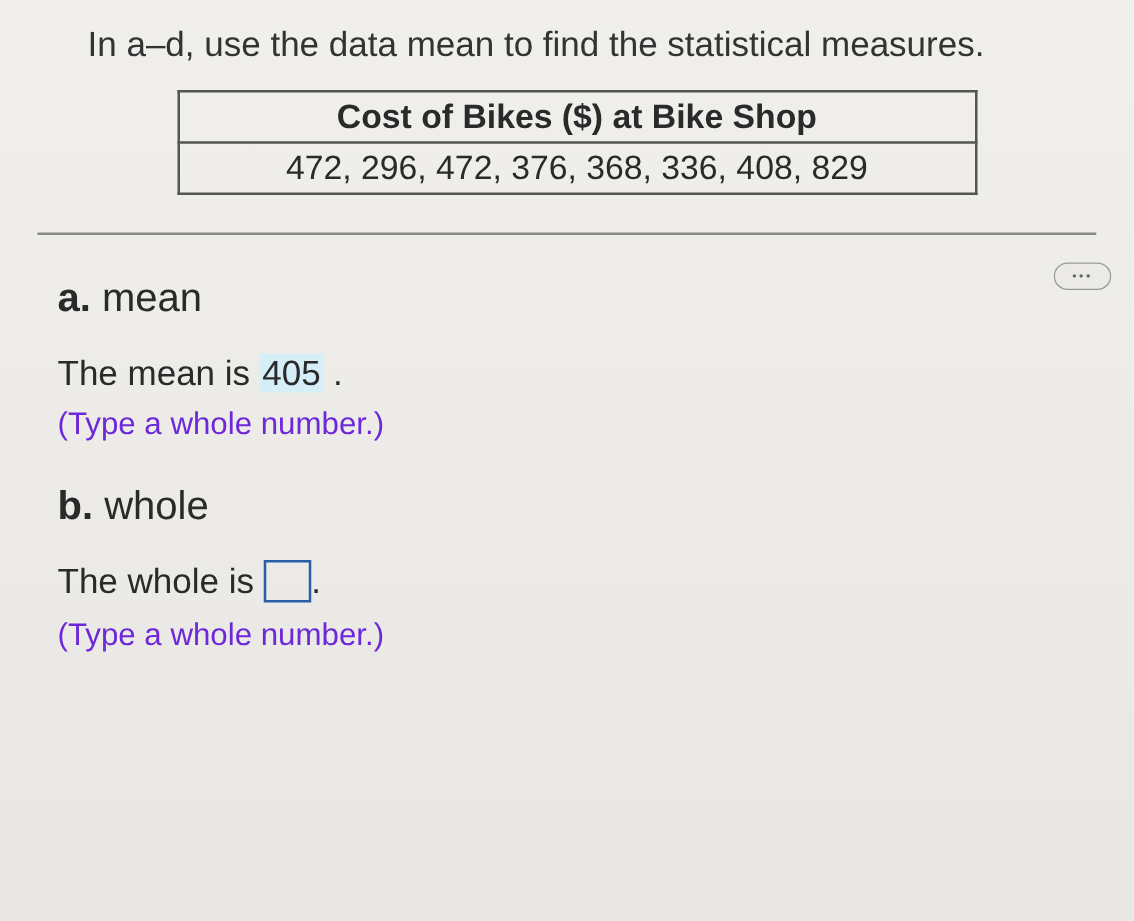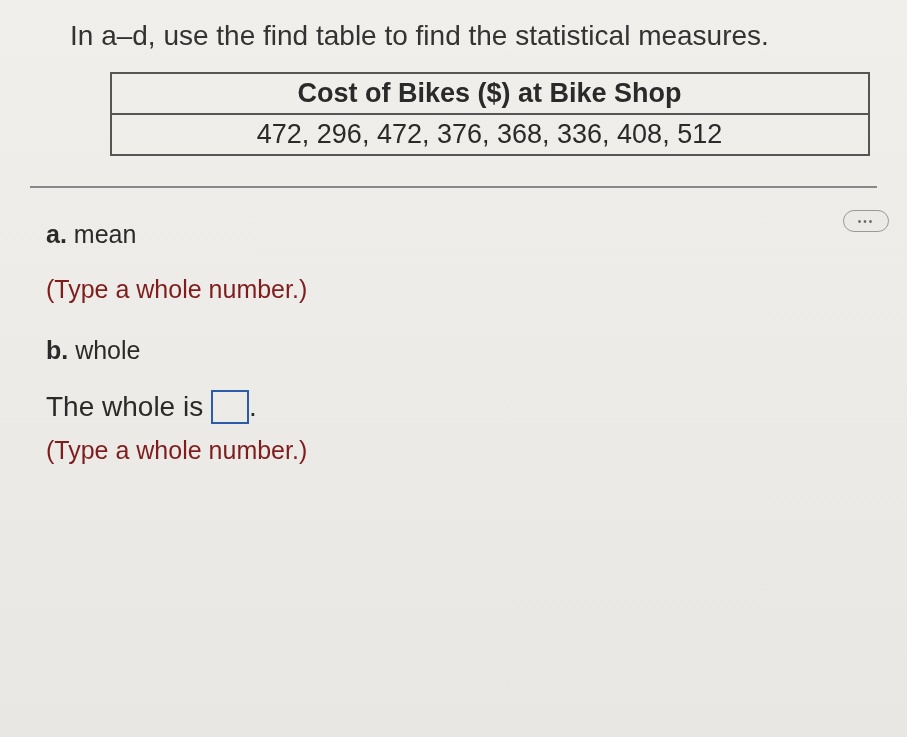--- a/index.html
+++ b/index.html
@@ -98,7 +98,7 @@
 </head>
 <body>
 
-<div class="instruction">In a–d, use the find table to find the statistical measures.</div>
+<div class="instruction">In a–d, use the data mean to find the statistical measures.</div>
 
 <table class="data-table">
   <tbody>

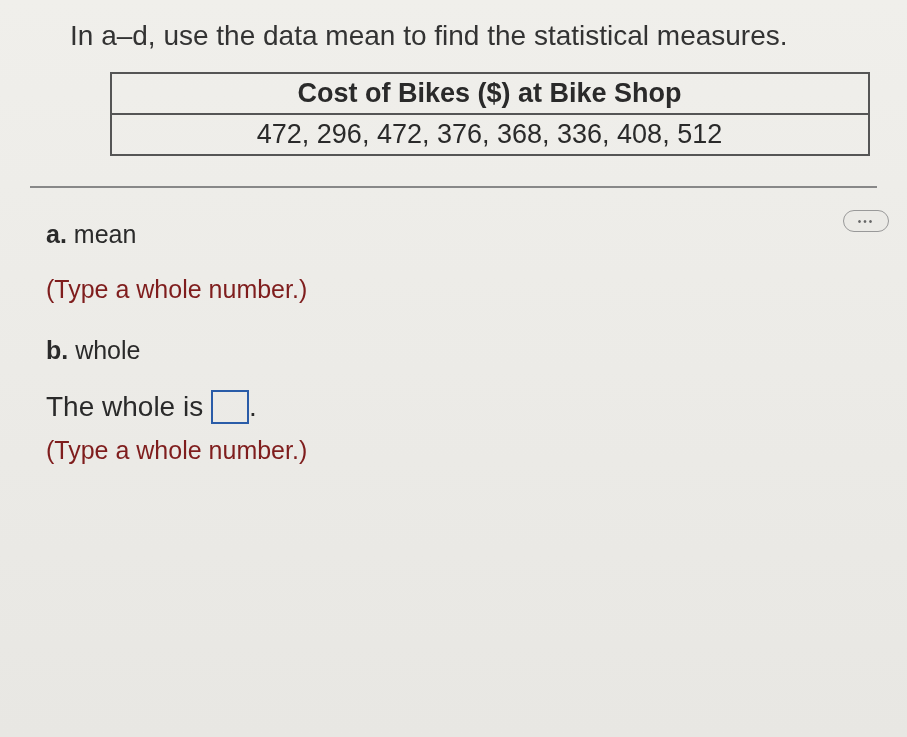--- a/index.html
+++ b/index.html
@@ -24,10 +24,10 @@
     }
     .data-table {
       margin: 0 auto 20px auto;
-      width: 760px;
+      width: 640px;
       border-collapse: collapse;
       position: relative;
-      left: 36px;
+      left: 8px;
       border-radius: 13px;
     }
     .data-table td {

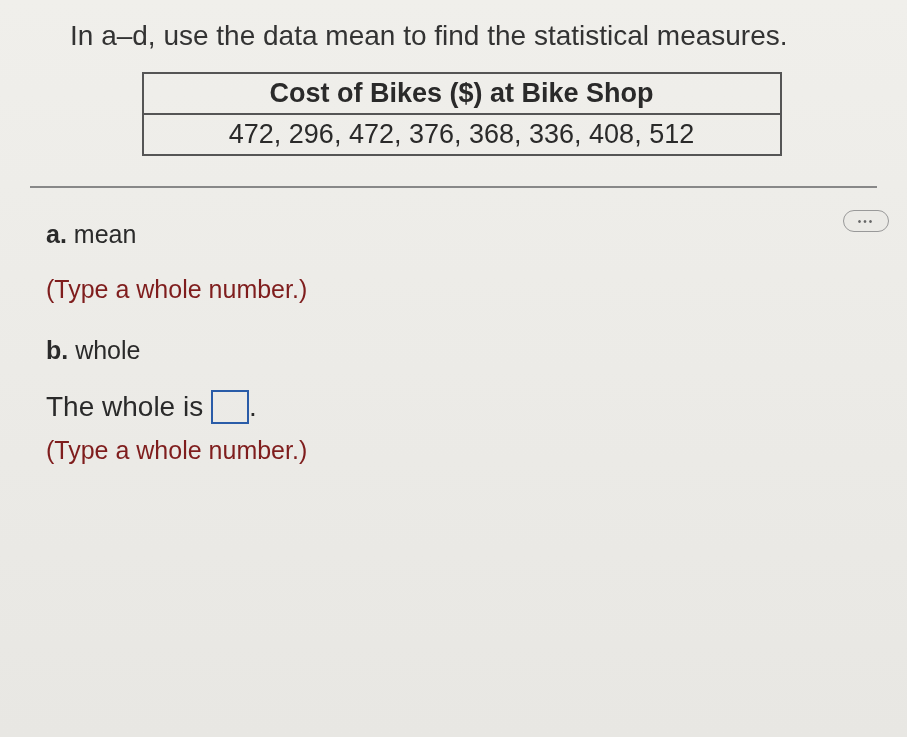--- a/index.html
+++ b/index.html
@@ -106,7 +106,7 @@
     <td class="table-header">Cost of Bikes ($) at Bike Shop</td>
   </tr>
   <tr>
-    <td>472, 296, 472, 376, 368, 336, 408, 512</td>
+    <td>472, 296, 472, 376, 368, 336, 408, 829</td>
   </tr>
 </tbody>
   </table>

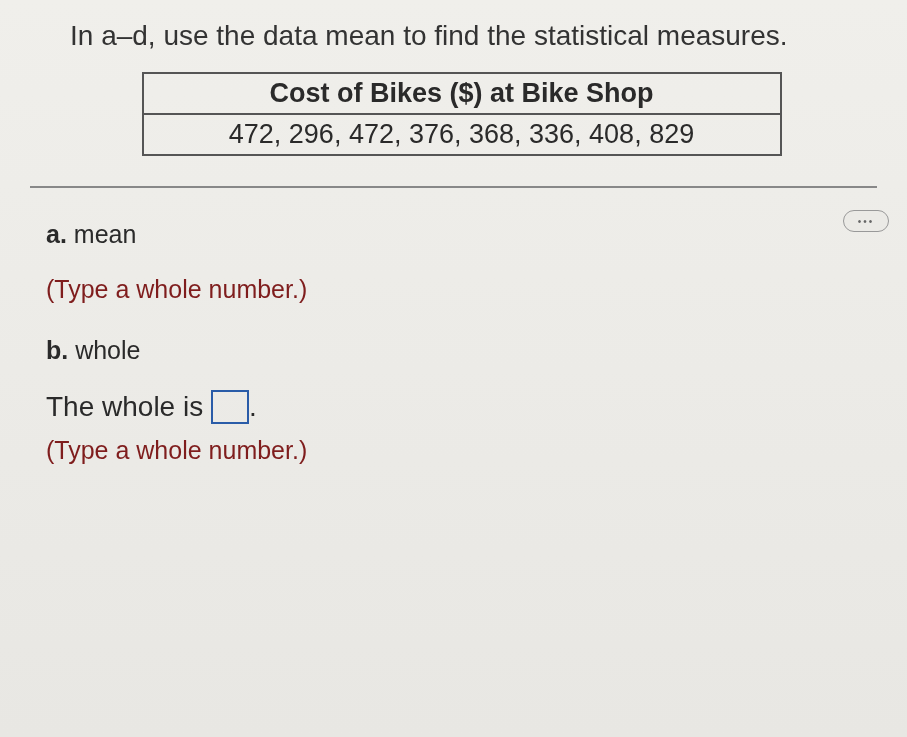--- a/index.html
+++ b/index.html
@@ -65,7 +65,7 @@
       margin: 32px 0 0 16px;
     }
     .label-line {
-      font-size: 25px;
+      font-size: 32px;
       margin-bottom: 26px;
       margin-top: 10px;
     }

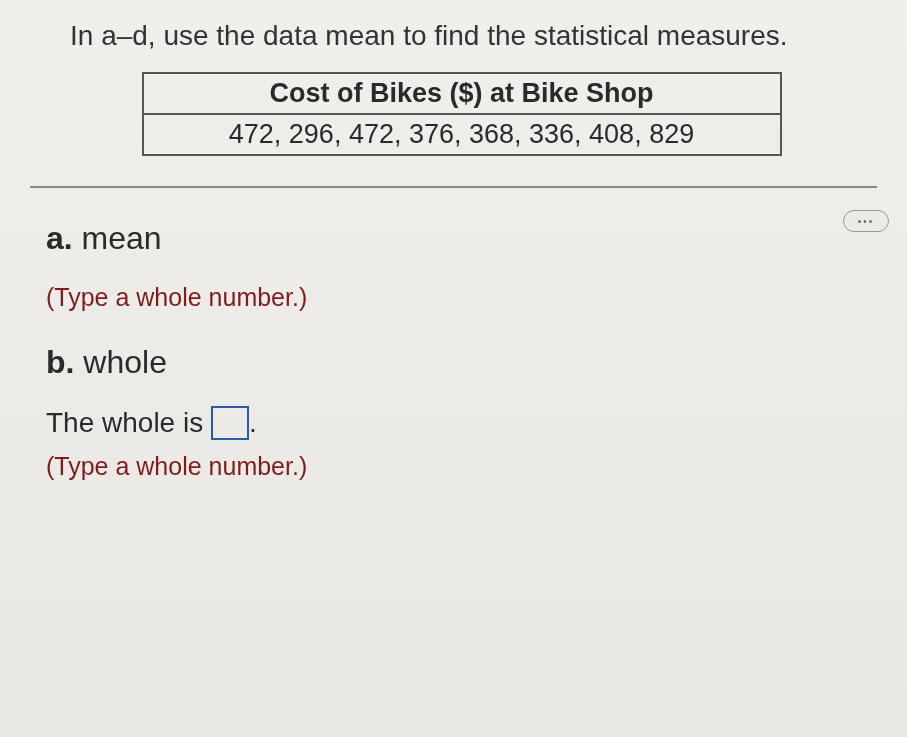--- a/index.html
+++ b/index.html
@@ -119,6 +119,9 @@
   <div class="label-line">
     <span class="label-bold">a.</span><span> mean</span>
   </div>
+  <div class="answer-line">
+    <span>The mean is </span><span class="filled-answer">405</span><span> .</span>
+  </div>
   <div class="hint-line">(Type a whole number.)</div>
 </div>
 

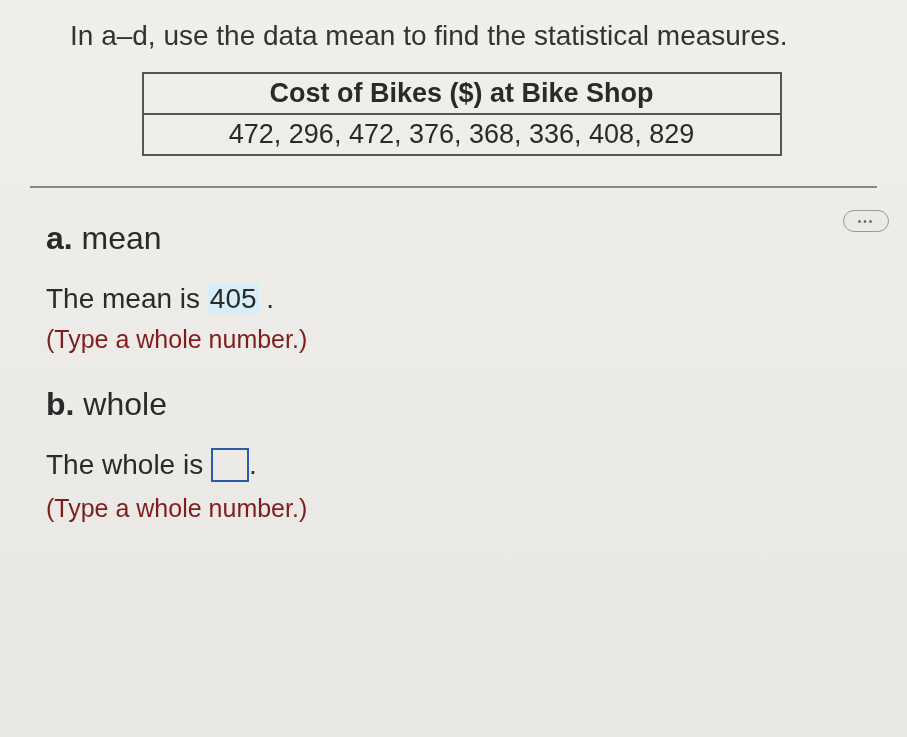--- a/index.html
+++ b/index.html
@@ -82,7 +82,7 @@
     }
     .hint-line {
       font-size: 25px;
-      color: #7f1d1d;
+      color: #6d28d9;
       margin-bottom: 14px;
     }
     .answer-box {

